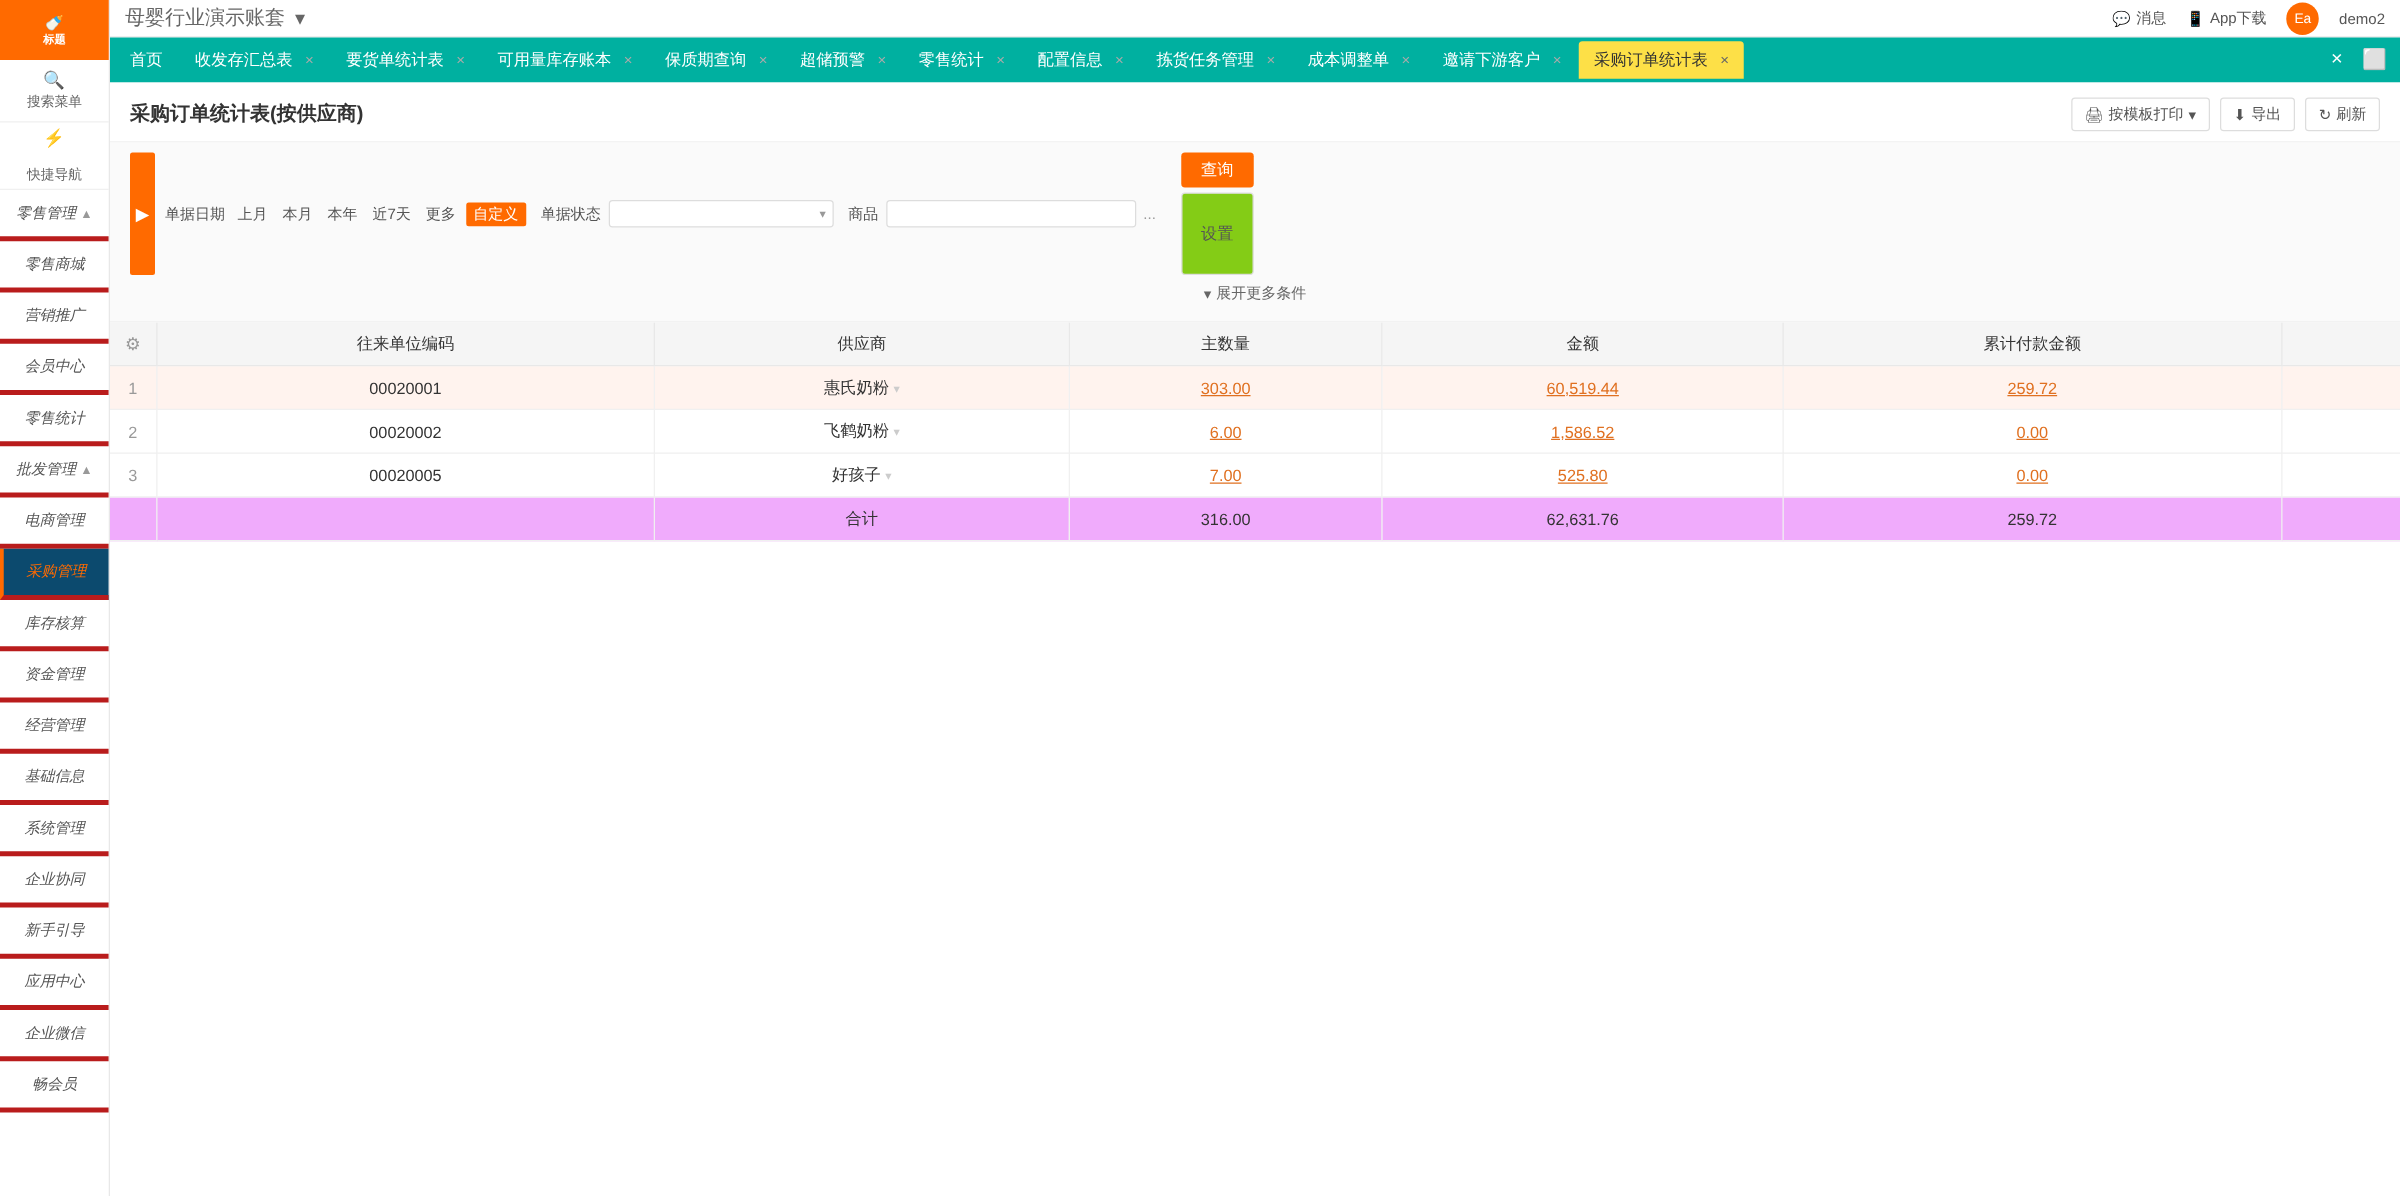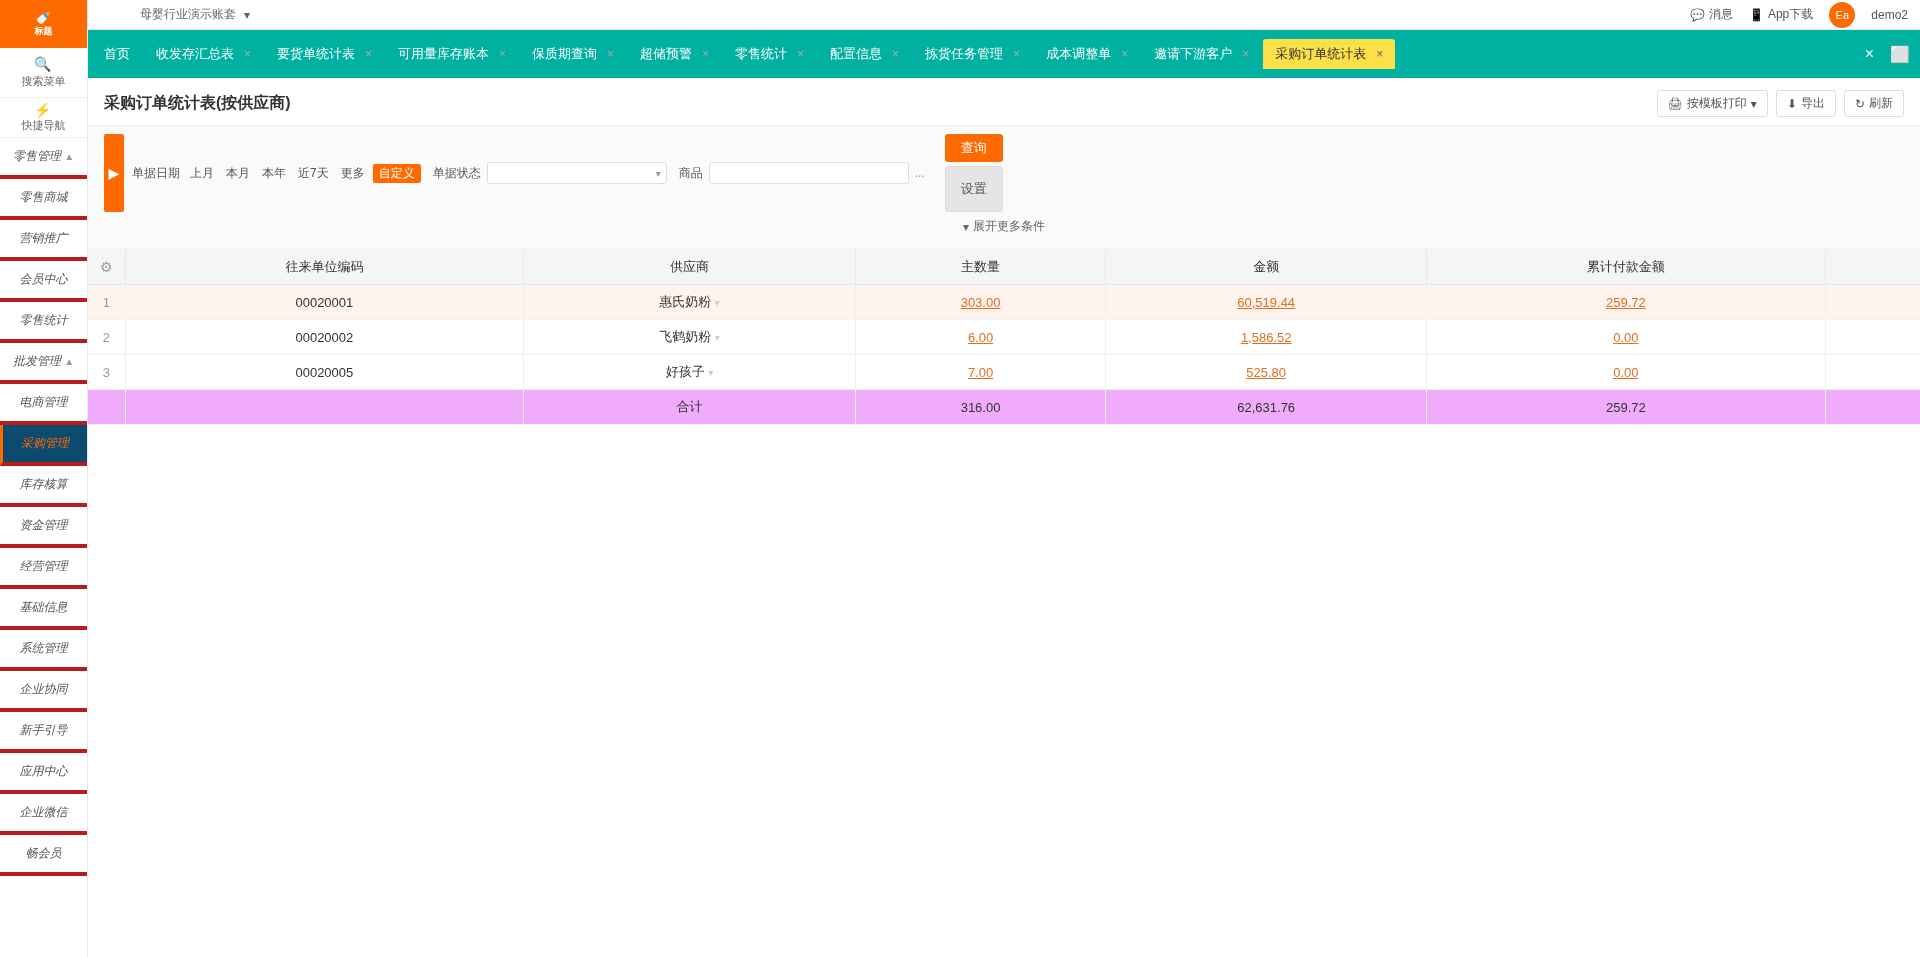--- a/index.html
+++ b/index.html
@@ -22,7 +22,7 @@
 
     
     .top-bar { height: 30px; background: #fff; border-bottom: 1px solid #e8e8e8; display: flex; align-items: center; justify-content: space-between; padding: 0 12px; flex-shrink: 0; }
-    .top-bar-left { display: flex; align-items: center; gap: 8px; color: #666; font-size: 12px; margin-left: 40px; }
+    .top-bar-left { display: flex; align-items: center; gap: 8px; color: #666; font-size: 16px; }
     .top-bar-right { display: flex; align-items: center; gap: 16px; }
     .top-bar-right .msg-btn { display: flex; align-items: center; gap: 4px; font-size: 12px; color: #555; cursor: pointer; }
     .top-bar-right .app-btn { display: flex; align-items: center; gap: 4px; font-size: 12px; color: #555; cursor: pointer; }

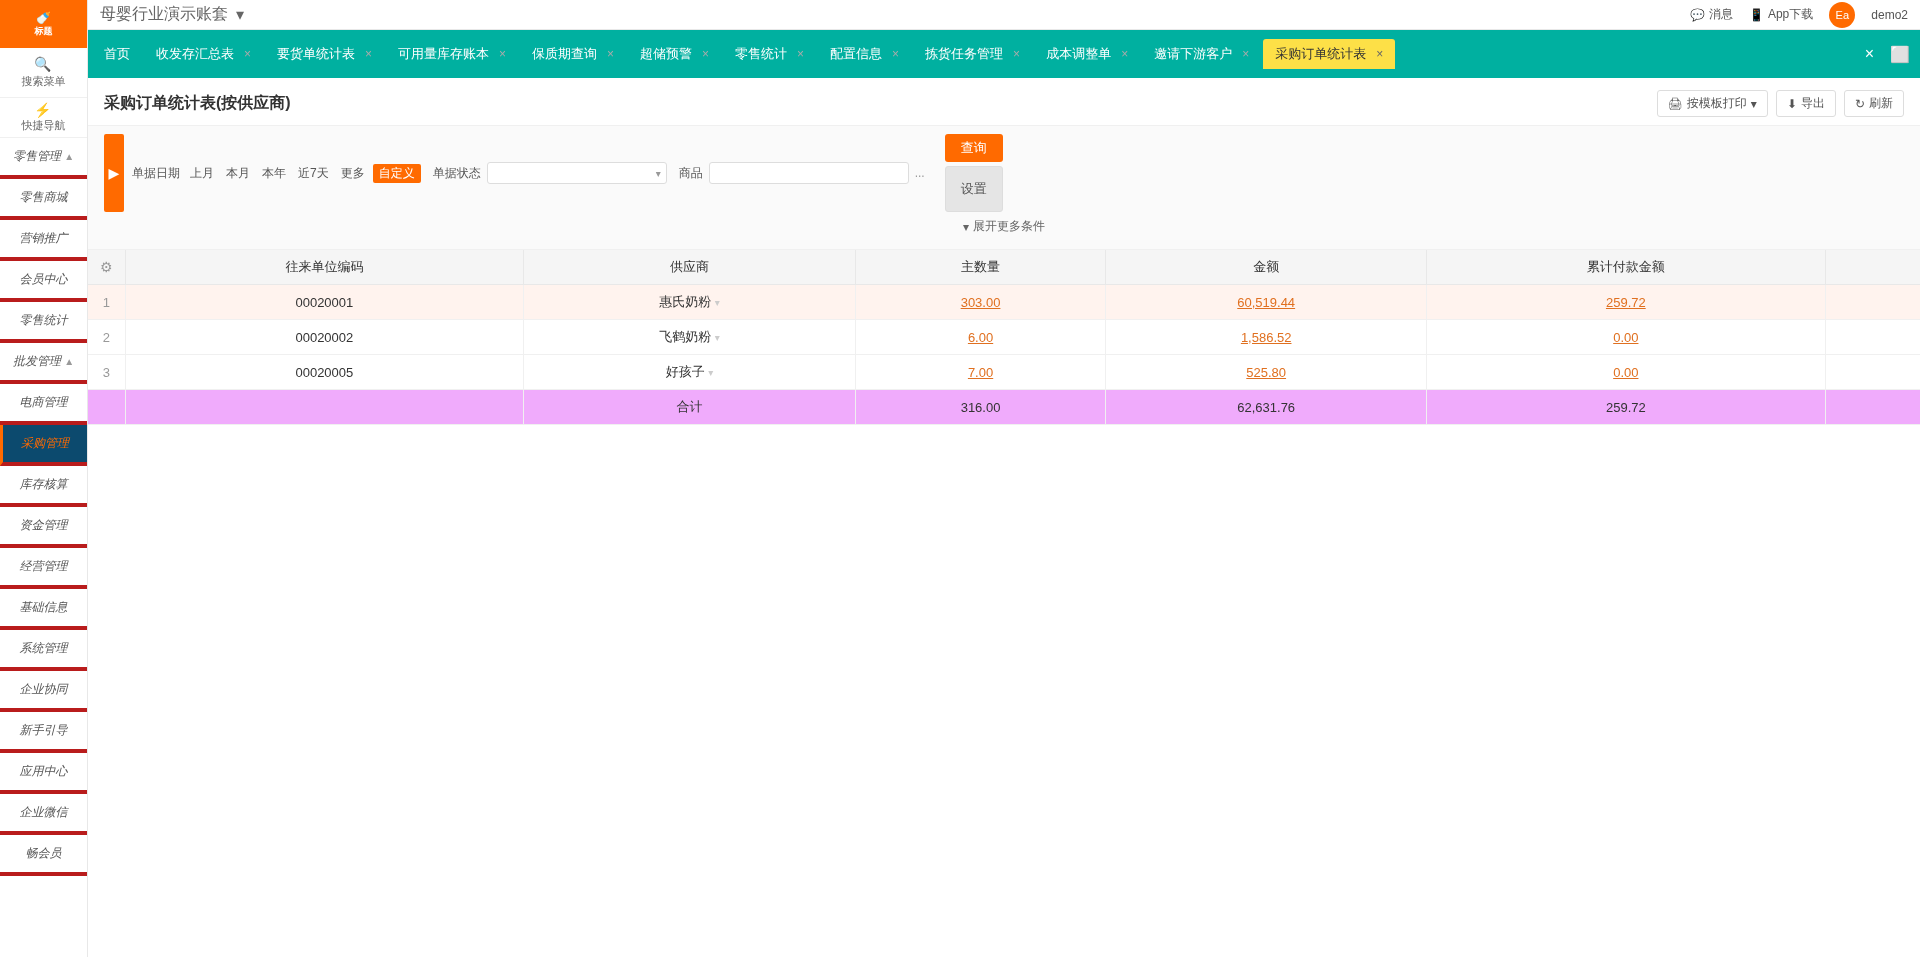--- a/index.html
+++ b/index.html
@@ -30,7 +30,7 @@
     .top-bar-right .user-name { font-size: 12px; color: #555; }
 
     
-    .tab-bar { height: 48px; background: #00b0a0; display: flex; align-items: center; padding: 0 4px; flex-shrink: 0; overflow-x: auto; }
+    .tab-bar { height: 36px; background: #00b0a0; display: flex; align-items: center; padding: 0 4px; flex-shrink: 0; overflow-x: auto; }
     .tab-item { height: 30px; padding: 0 12px; display: flex; align-items: center; gap: 6px; font-size: 13px; color: #fff; cursor: pointer; white-space: nowrap; border-radius: 3px 3px 0 0; margin-right: 2px; }
     .tab-item.active { background: #fde047; color: #333; }
     .tab-item .tab-close { font-size: 12px; color: #aaa; cursor: pointer; margin-left: 4px; }

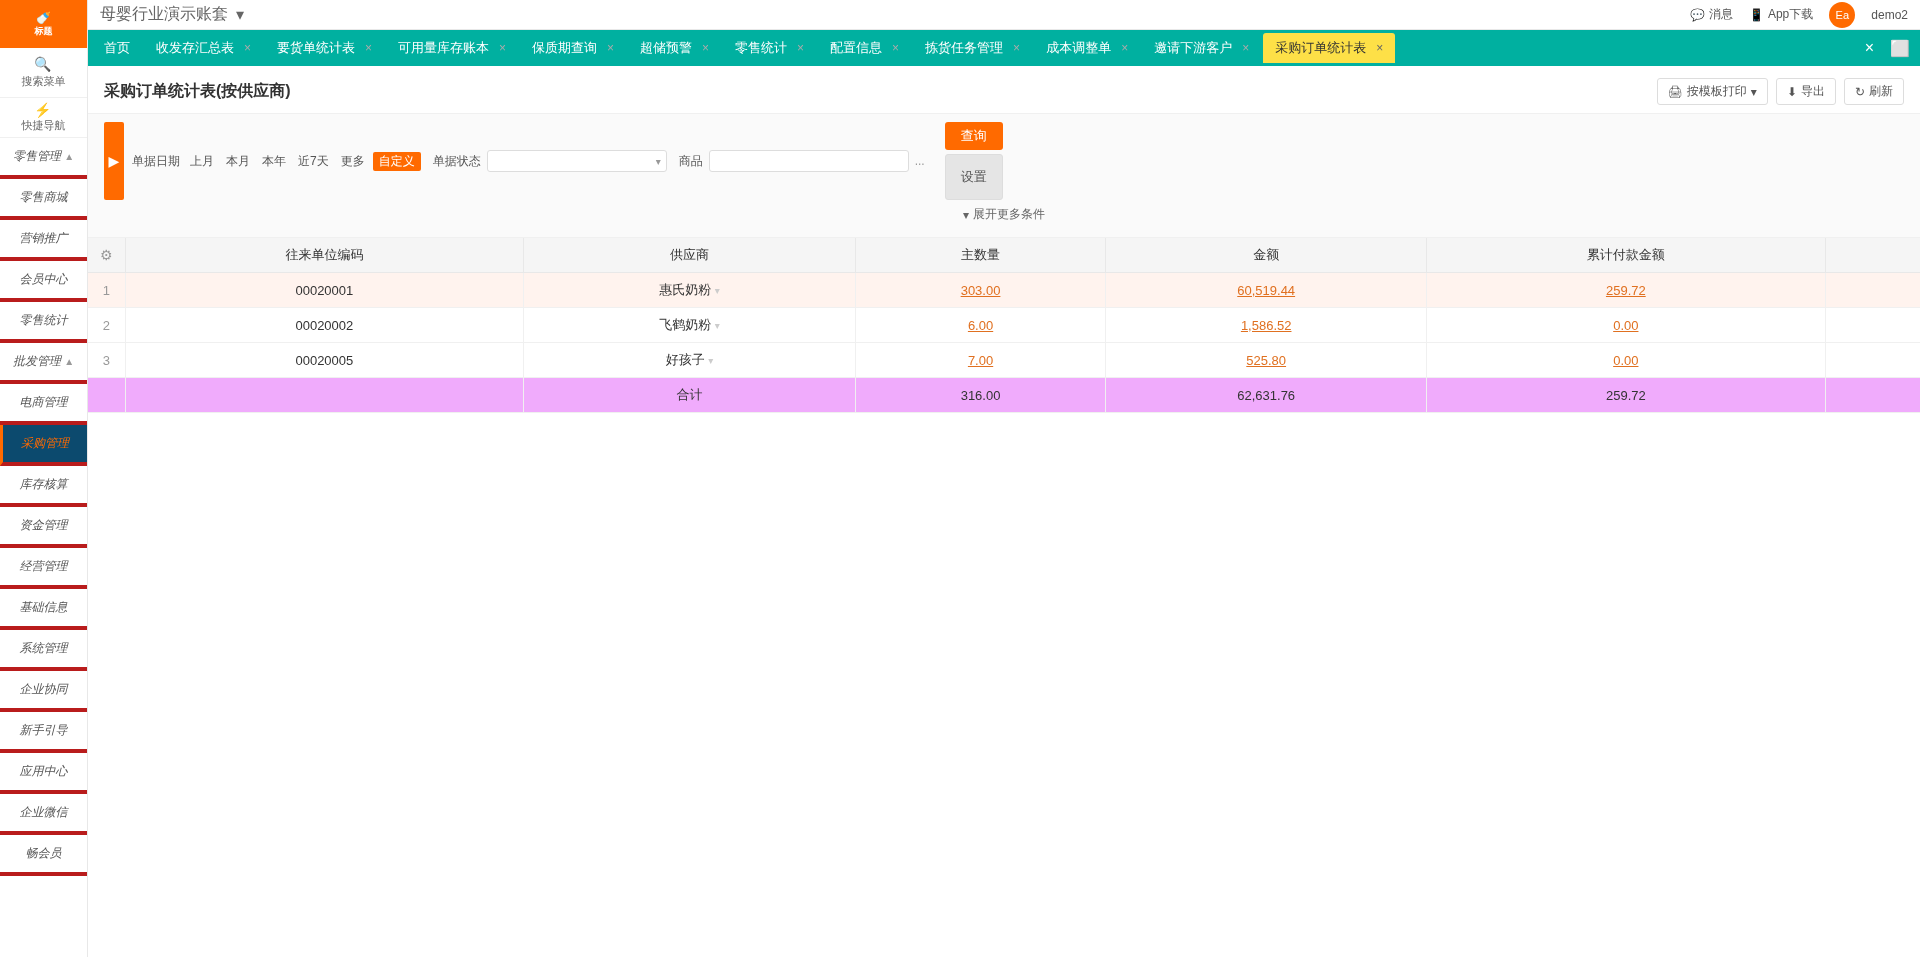--- a/index.html
+++ b/index.html
@@ -113,7 +113,7 @@
 
   <div class="sidebar-nav">
     <div style="font-size:14px;">⚡</div>
-    <div style="font-size:11px;margin-top:0;">快捷导航</div>
+    <div style="font-size:11px;margin-top:14px;">快捷导航</div>
   </div>
 
   <div class="sidebar-menu">

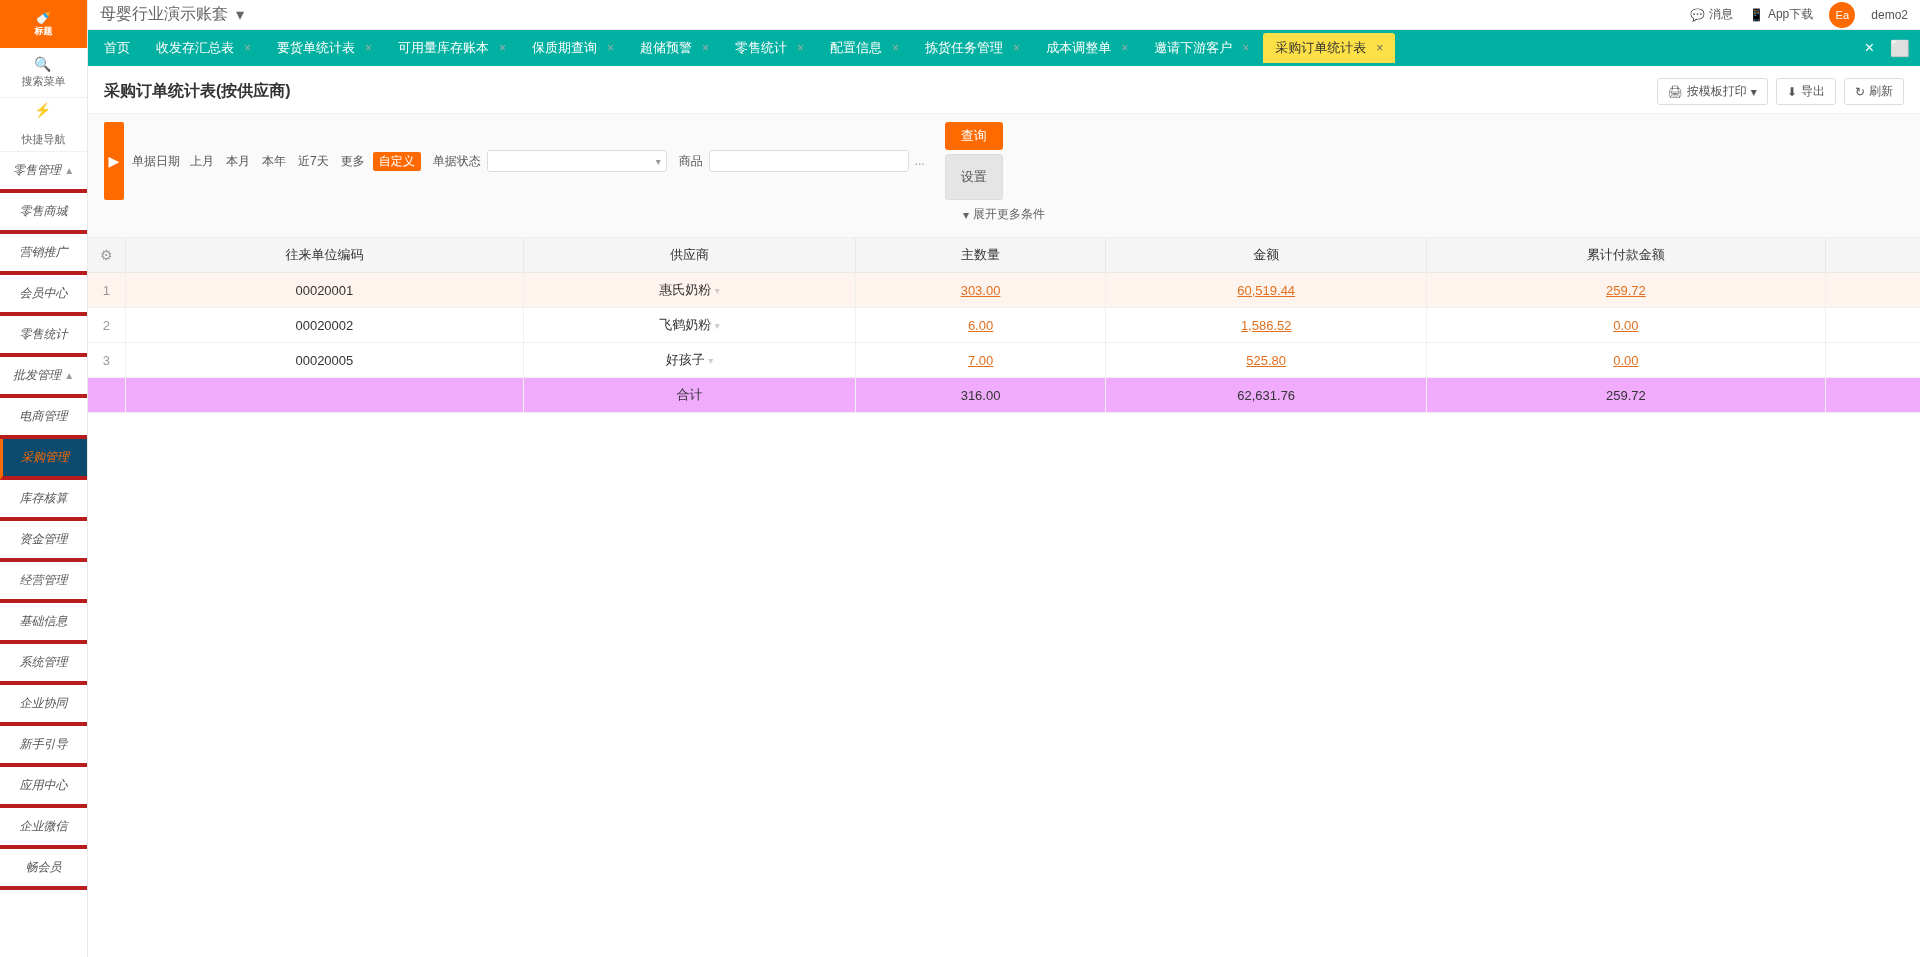--- a/index.html
+++ b/index.html
@@ -67,7 +67,7 @@
     .filter-input { border: 1px solid #ddd; border-radius: 3px; padding: 3px 8px; font-size: 12px; color: #555; background: #fff; min-width: 200px; }
 
     .btn-query { background: #ff6a00; color: #fff; border: none; padding: 5px 16px; border-radius: 3px; font-size: 13px; cursor: pointer; }
-    .btn-setting { background: #e5e5e5; color: #555; border: 1px solid #ddd; padding: 13px 12px; border-radius: 3px; font-size: 13px; cursor: pointer; }
+    .btn-setting { background: #84cc16; color: #555; border: 1px solid #ddd; padding: 23px 12px; border-radius: 3px; font-size: 13px; cursor: pointer; }
 
     .filter-actions { margin-left: 8px; display: flex; flex-direction: column; gap: 4px; }
 

